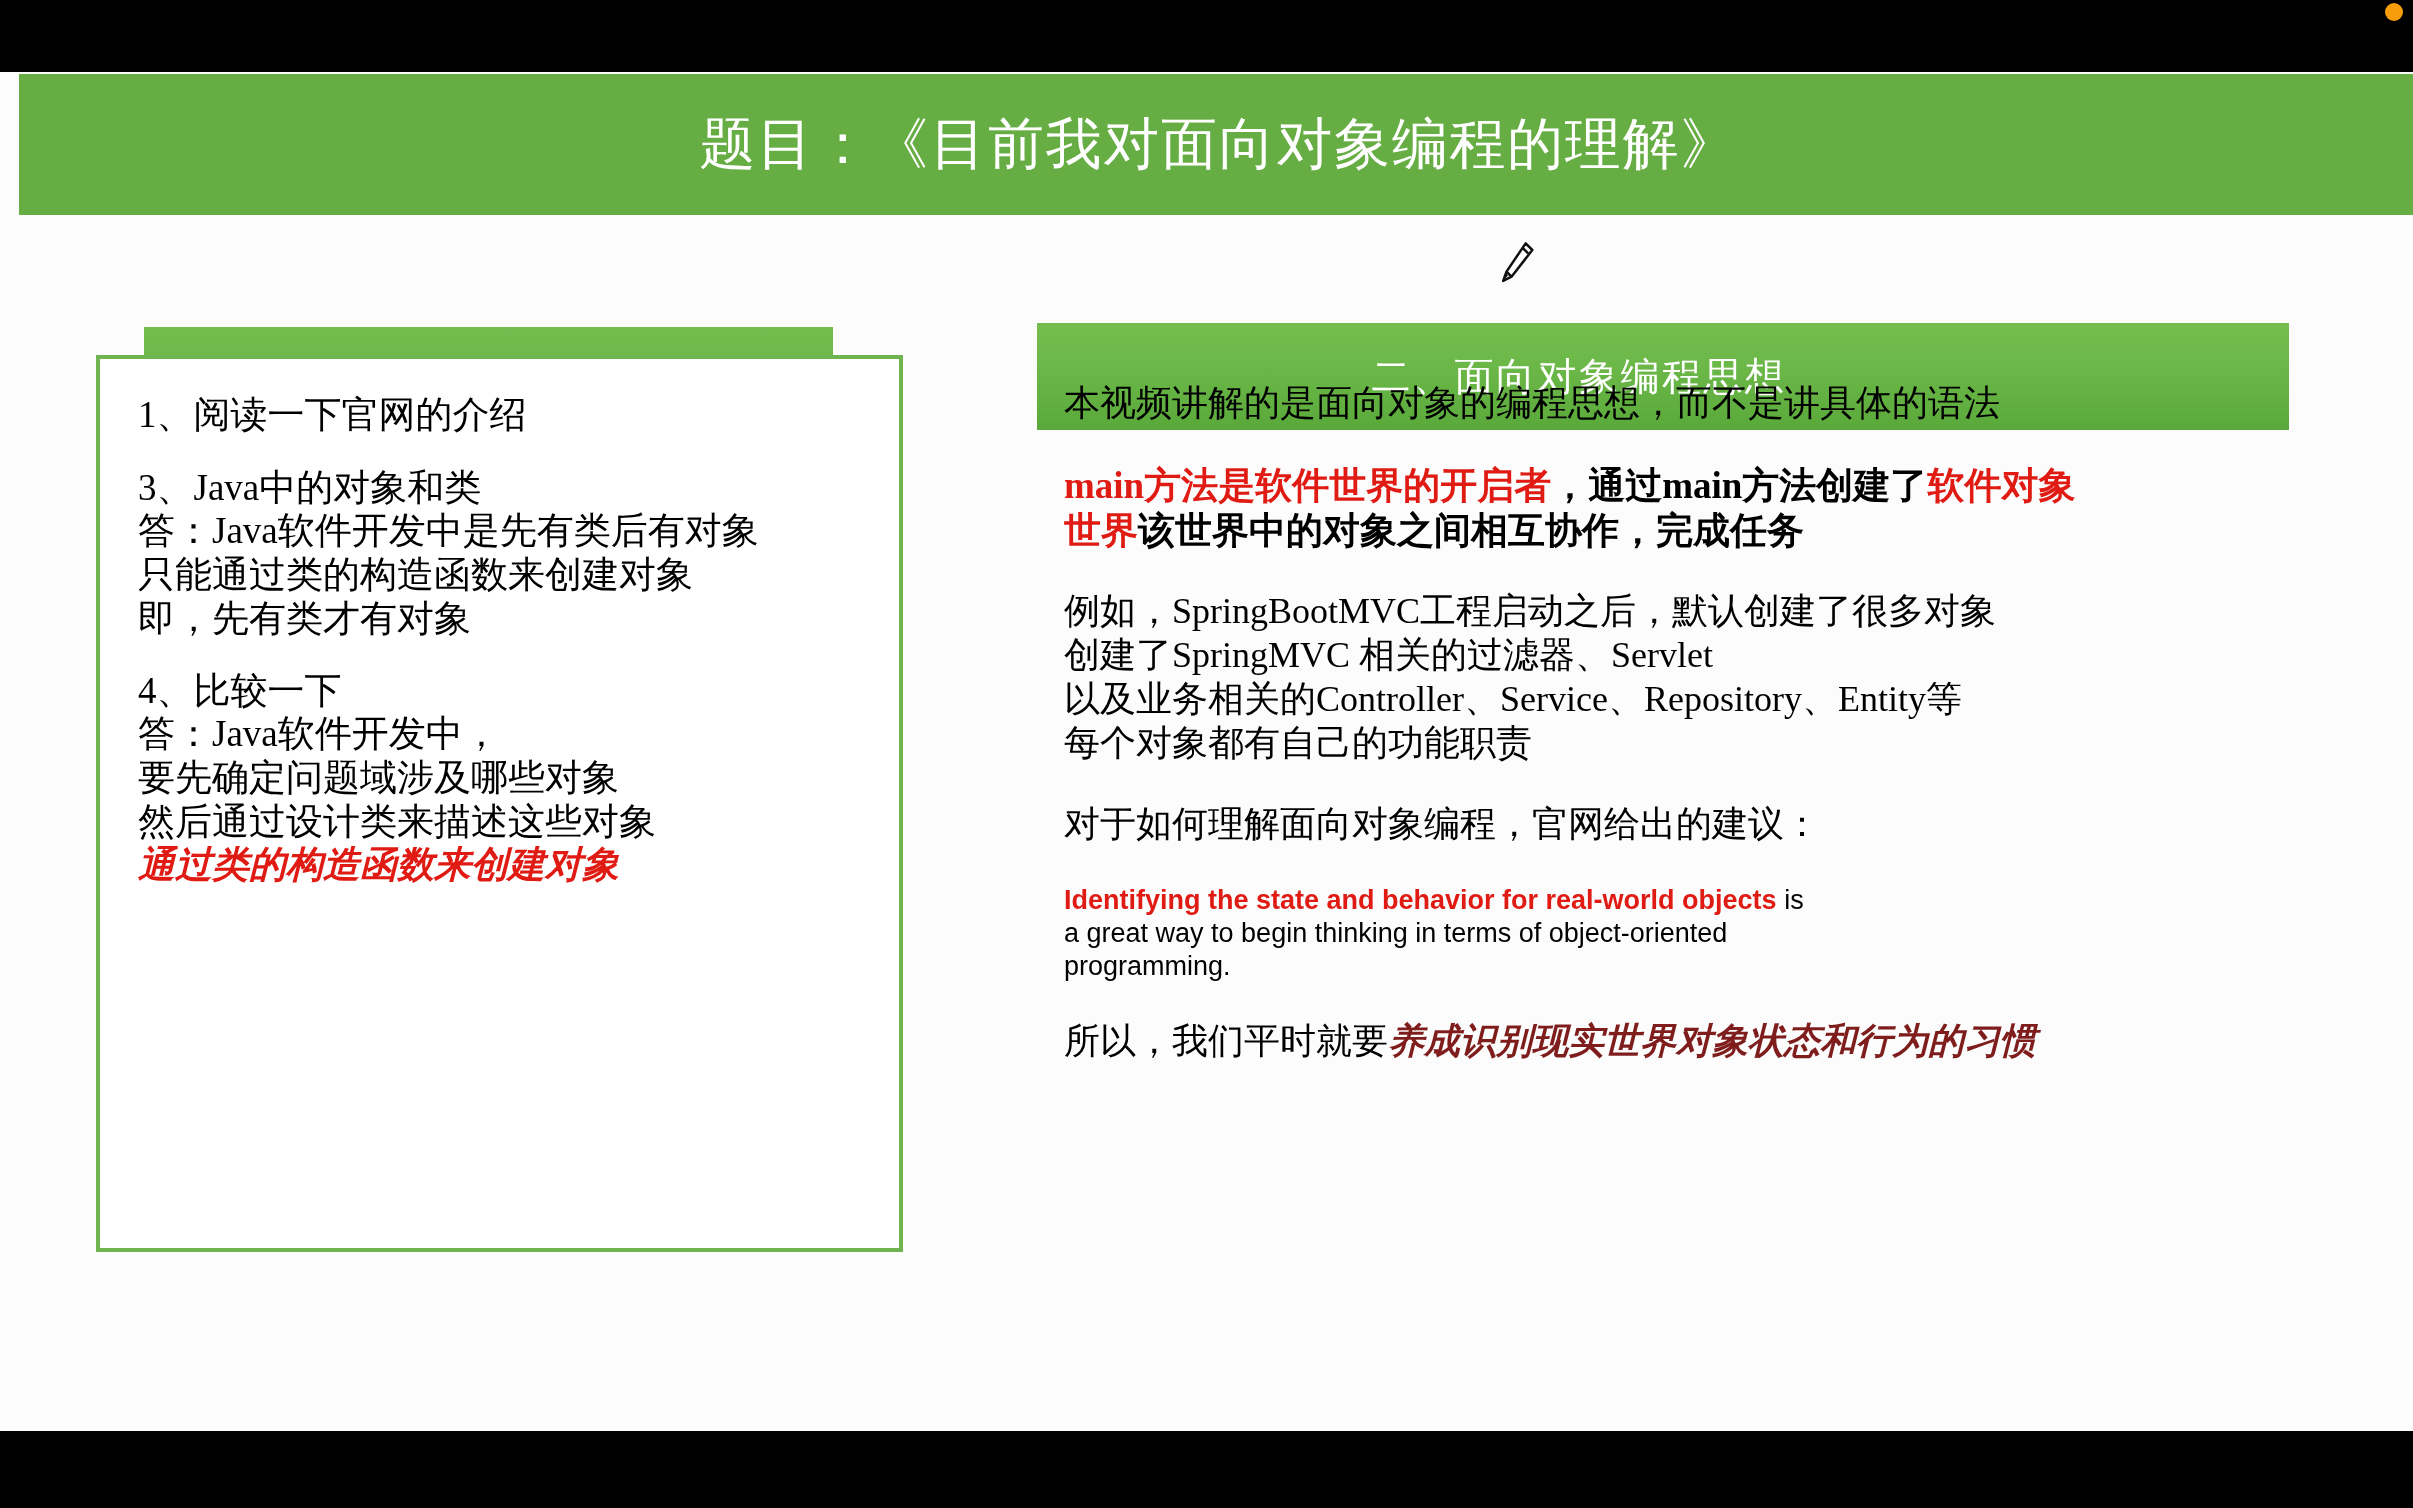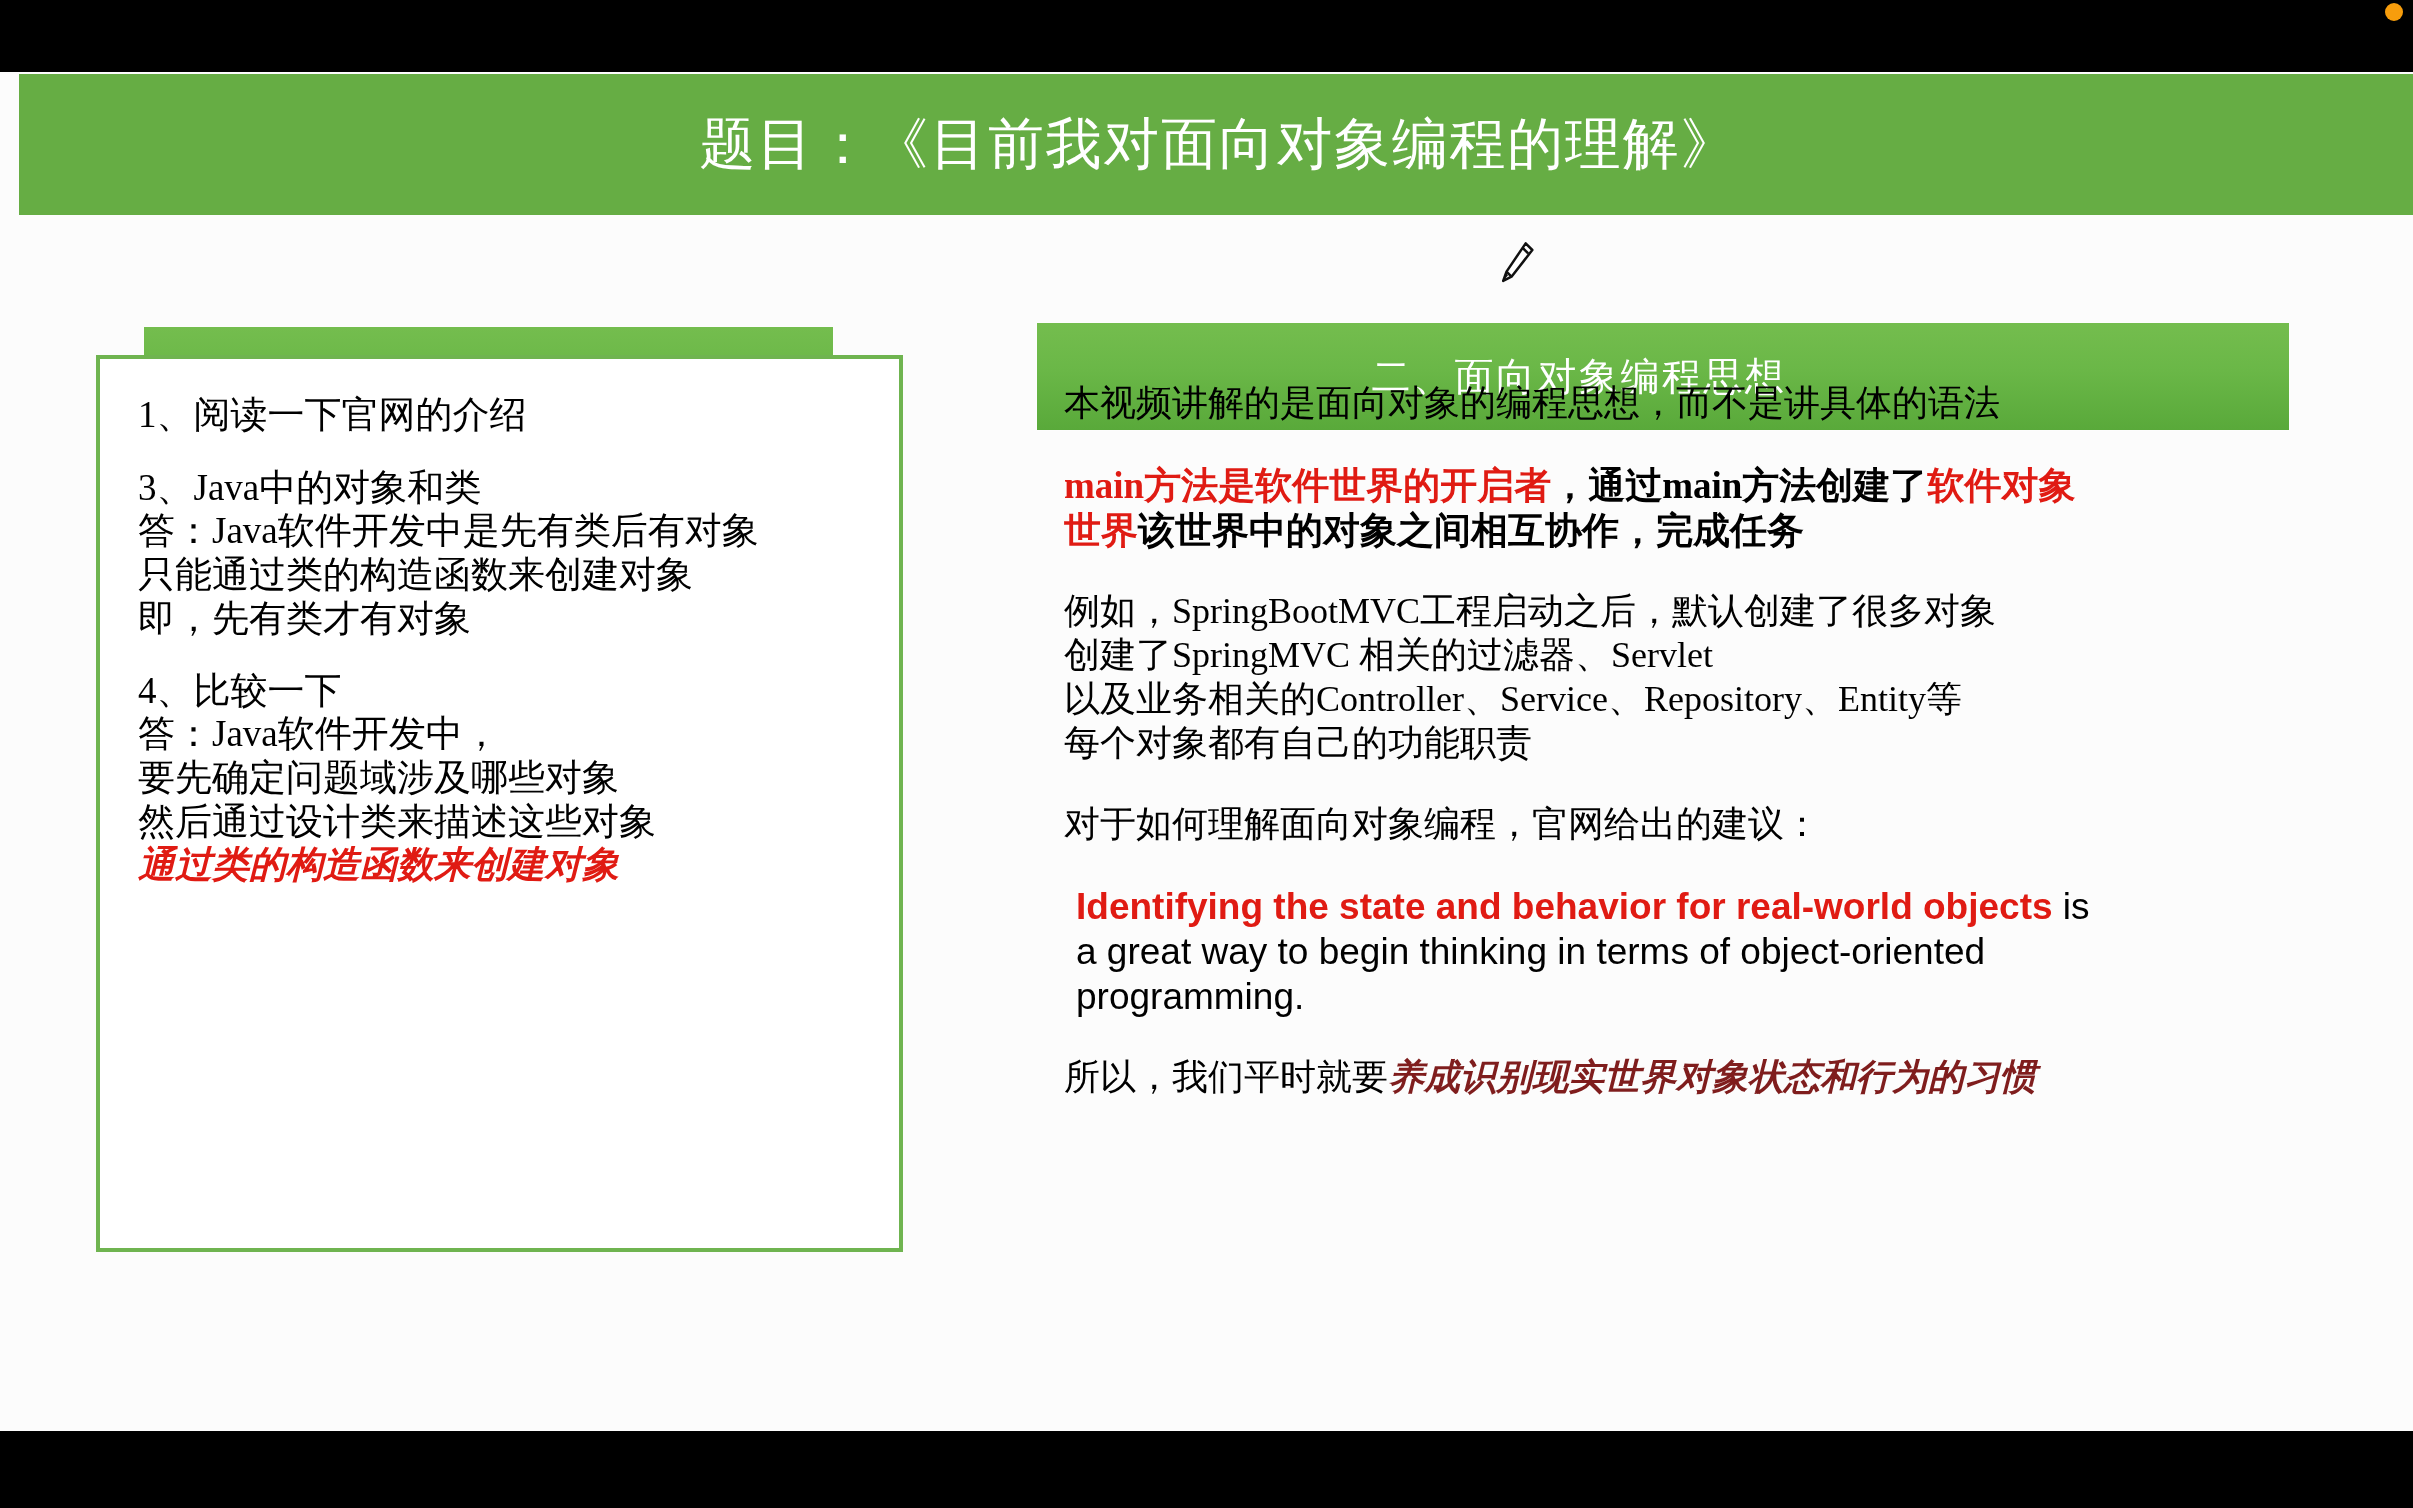--- a/index.html
+++ b/index.html
@@ -145,7 +145,7 @@
   .para .line { display: block; white-space: nowrap; }
   .para .red { color: #e01b13; }
   .para.bold-mix { font-weight: bold; font-size: 37px; font-family: Liberation Serif, serif; }
-  .para.english { font-family: "Liberation Sans", "DejaVu Sans", sans-serif; font-size: 37px; margin-left: 12px; }
+  .para.english { font-family: "Liberation Sans", "DejaVu Sans", sans-serif; font-size: 27px; }
   .para.english .red { color: #e01b13; font-weight: bold; }
   .para.final .red { color: #7f1d1d; font-weight: bold; font-style: italic; }
 

